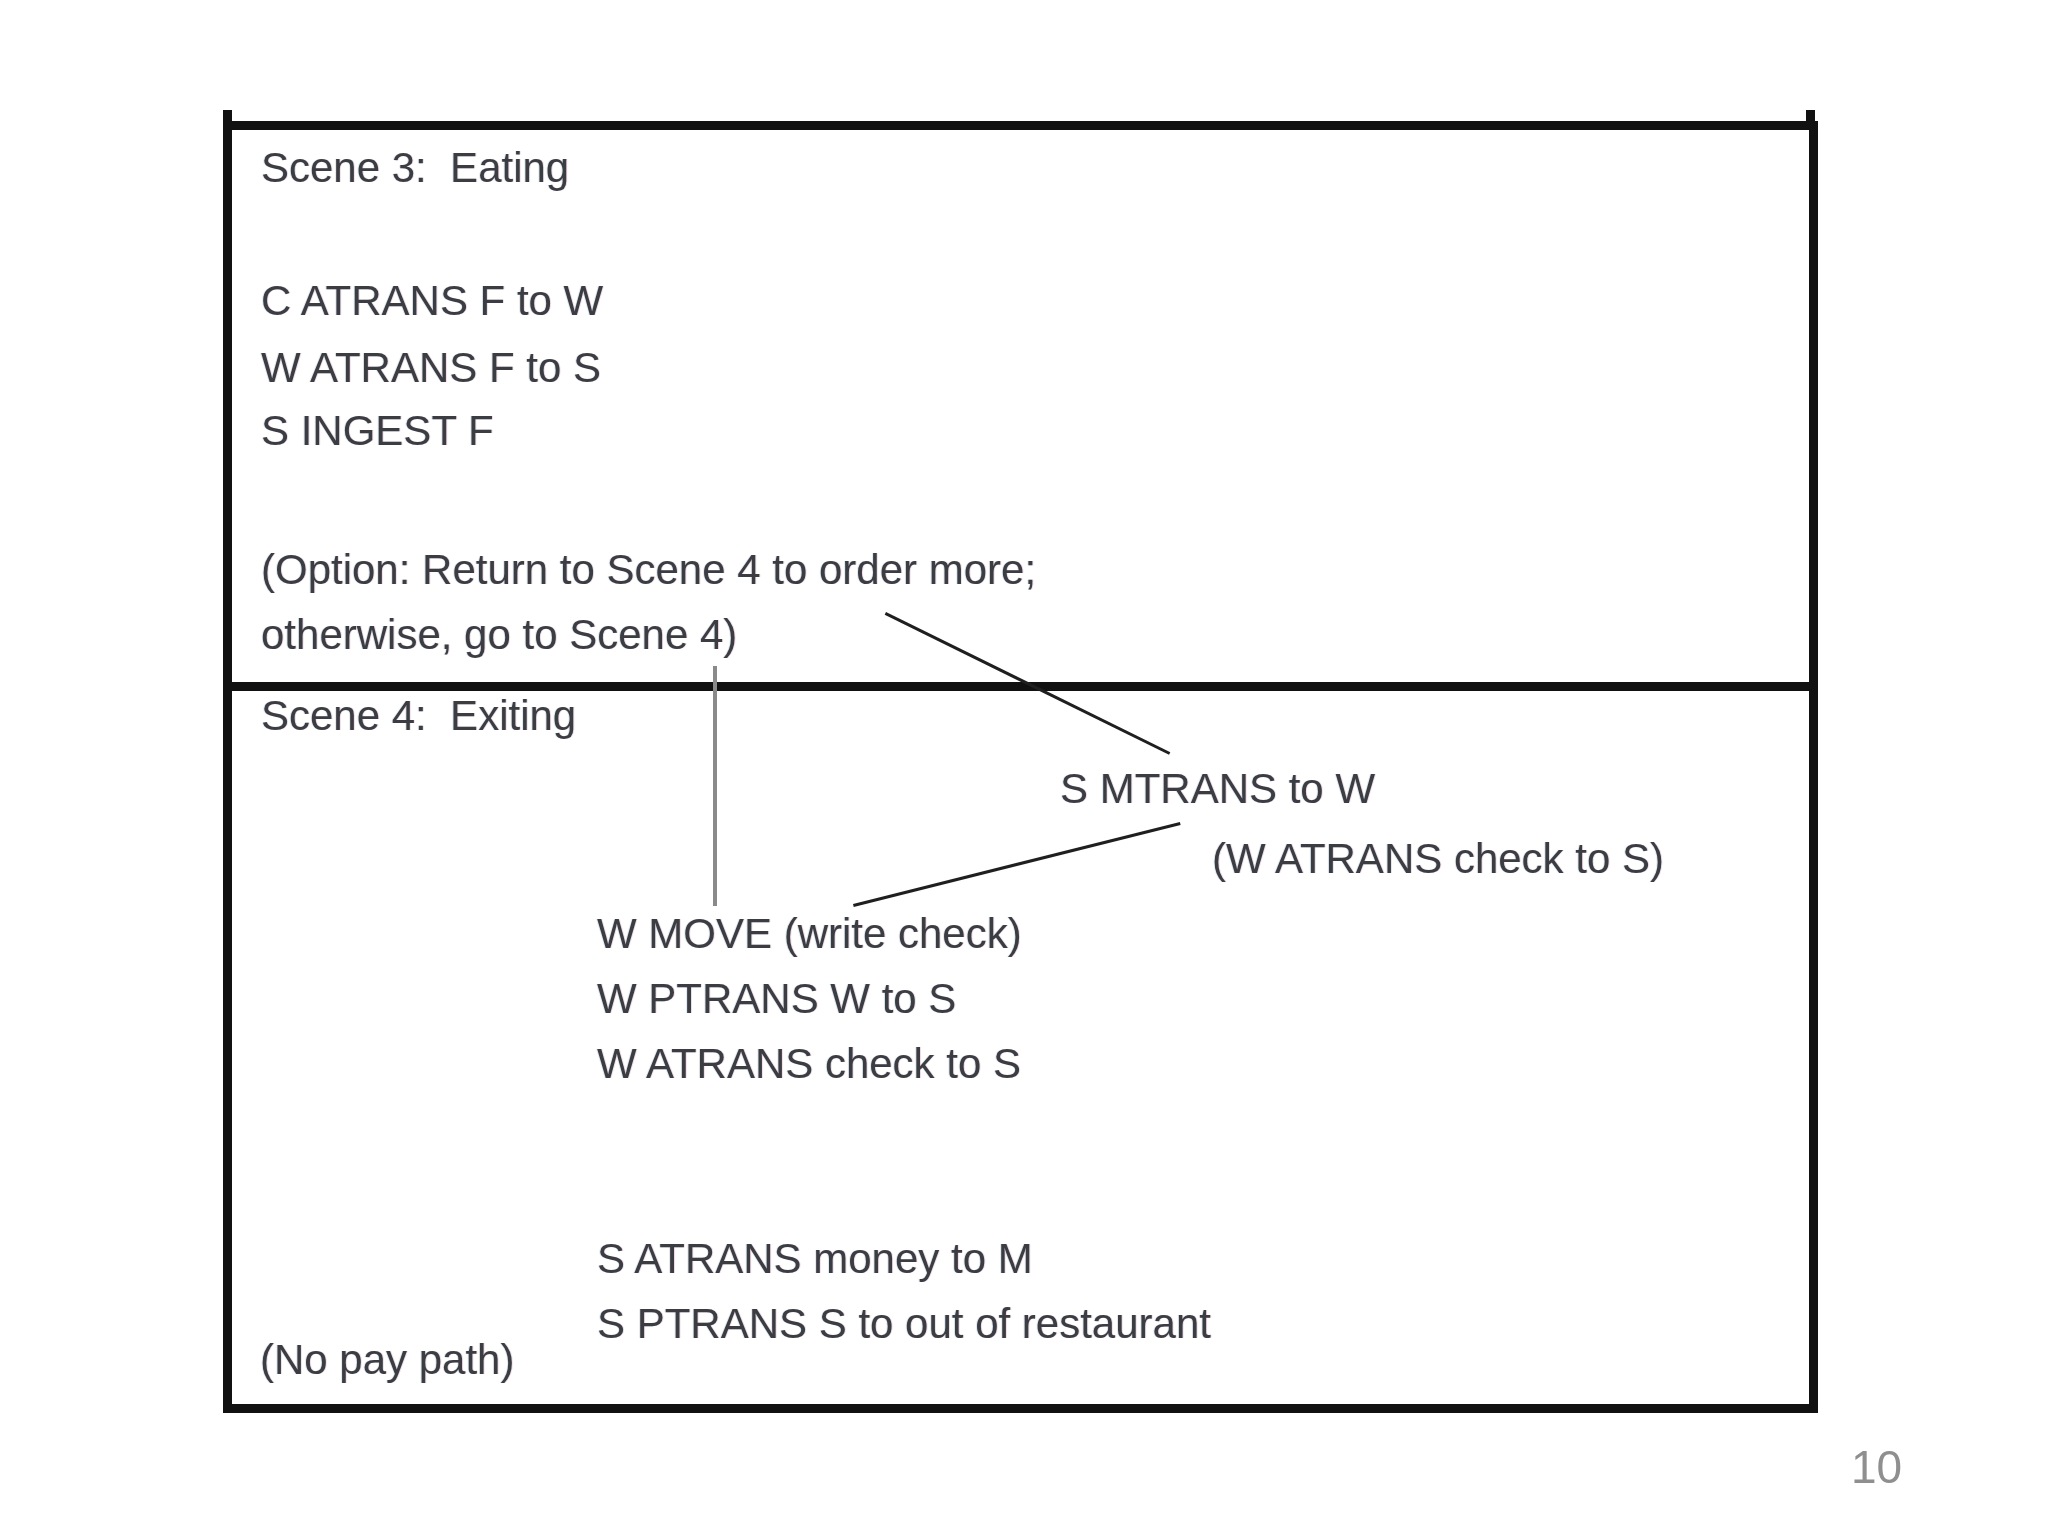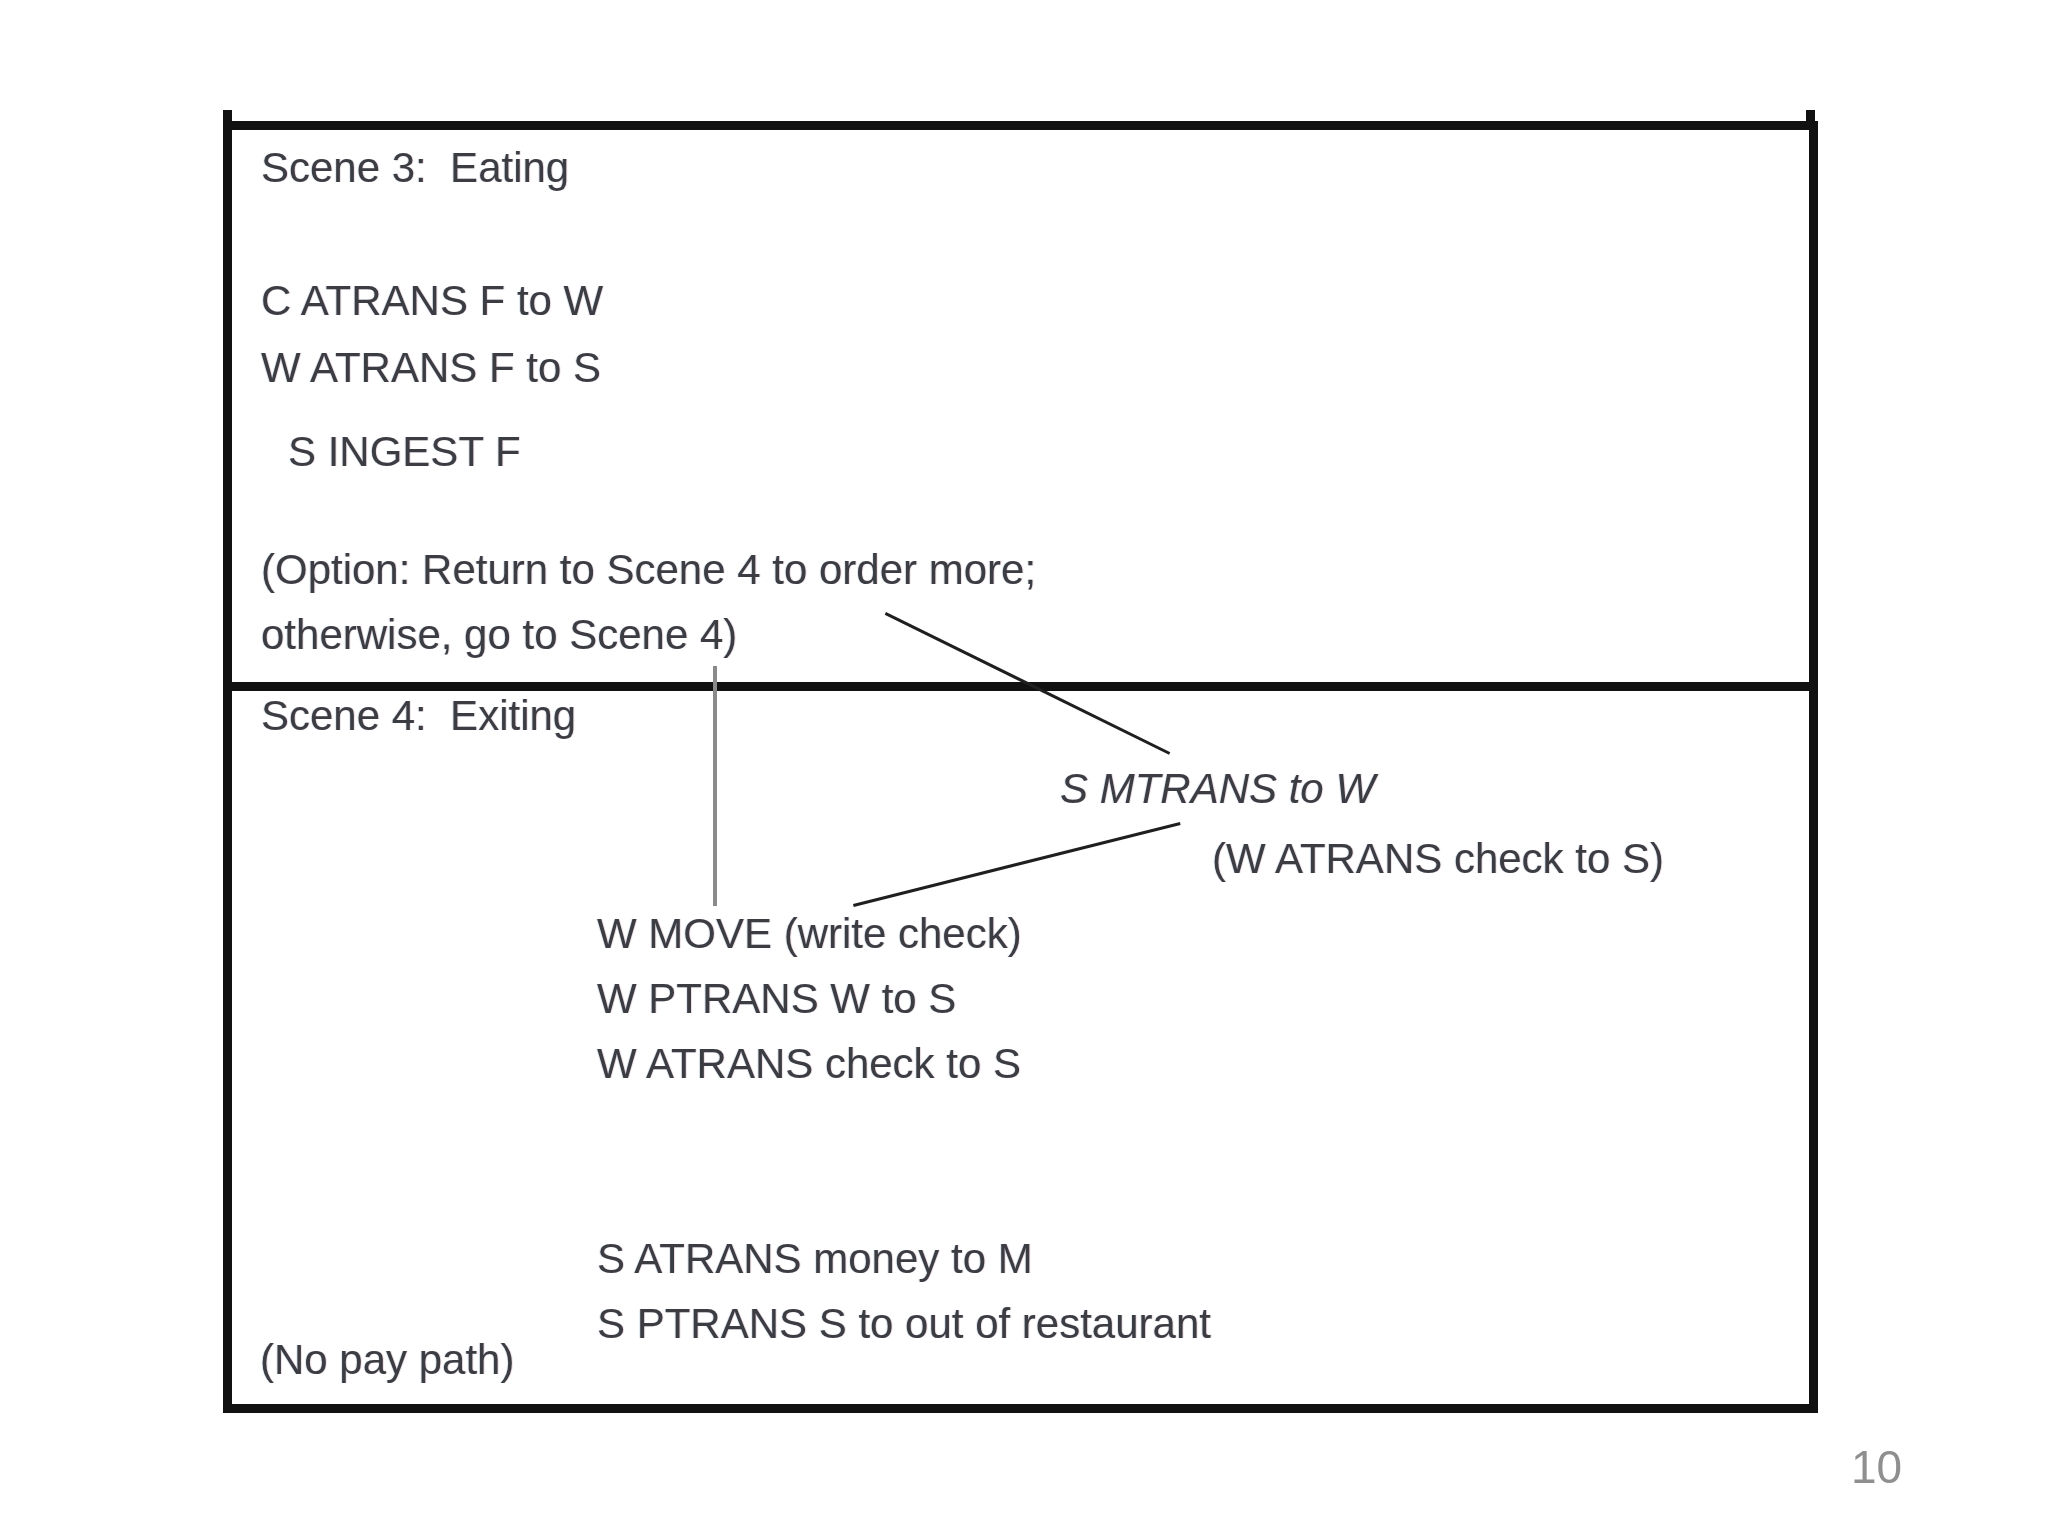--- a/index.html
+++ b/index.html
@@ -98,7 +98,7 @@
   <div class="t" style="left:261px; top:147px;">Scene 3:  Eating</div>
   <div class="t" style="left:261px; top:280px;">C ATRANS F to W</div>
   <div class="t" style="left:261px; top:347px;">W ATRANS F to S</div>
-  <div class="t" style="left:261px; top:431px;margin-left:27px;">S INGEST F</div>
+  <div class="t" style="left:261px; top:410px;">S INGEST F</div>
   <div class="t" style="left:261px; top:549px;">(Option: Return to Scene 4 to order more;</div>
   <div class="t" style="left:261px; top:614px;">otherwise, go to Scene 4)</div>
 

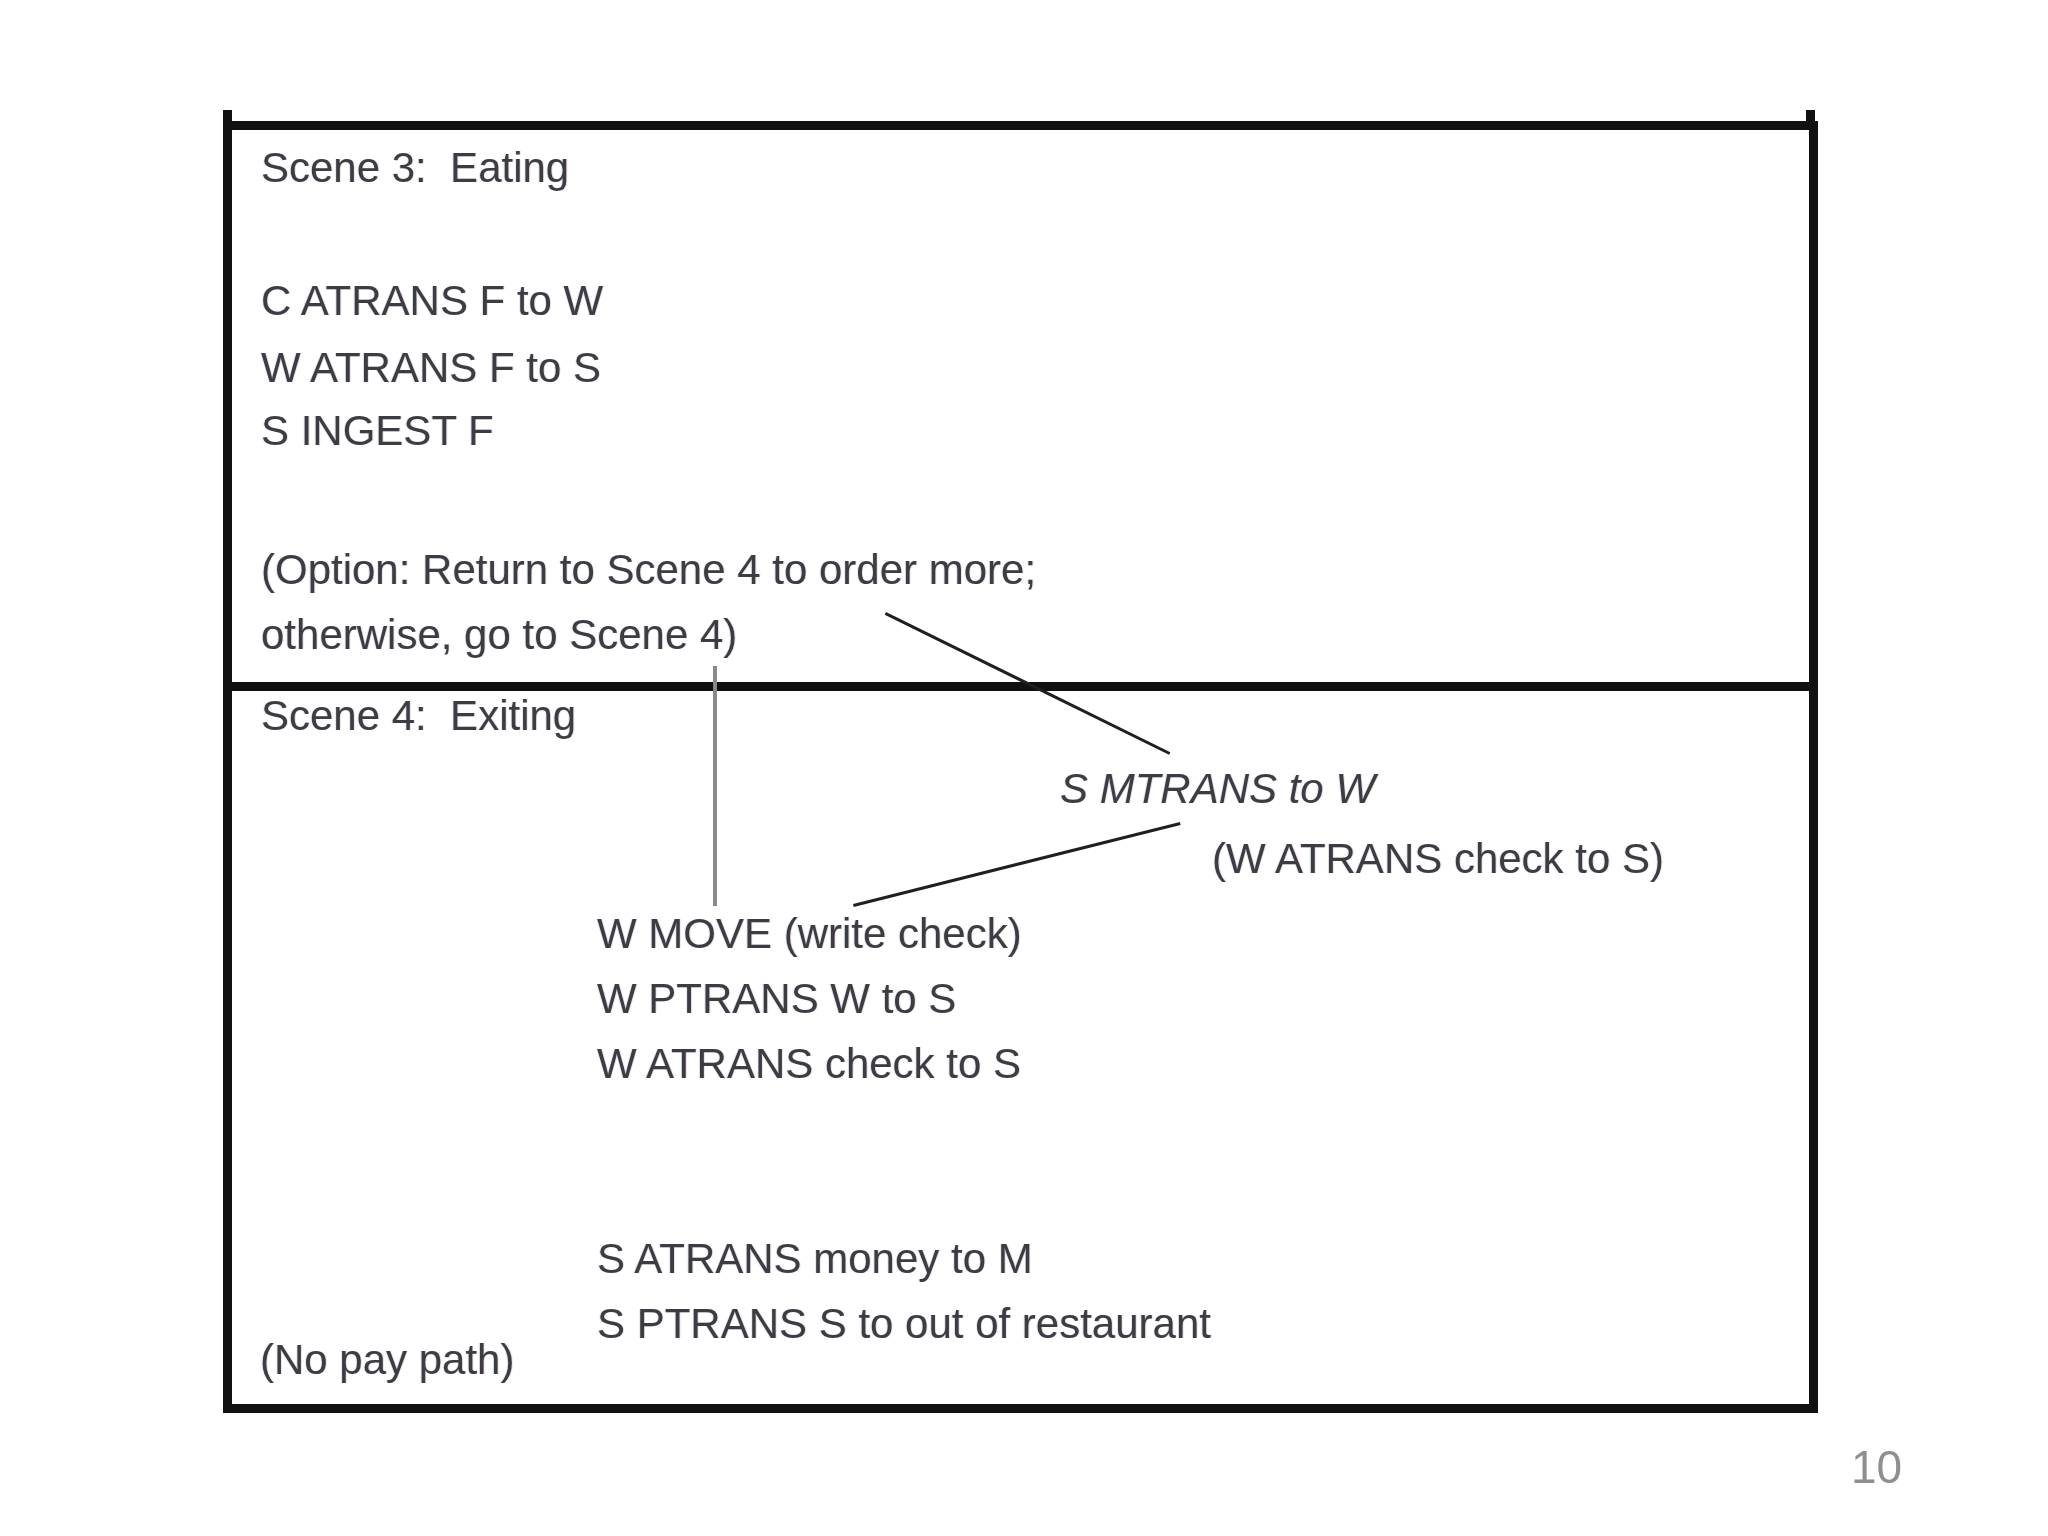--- a/index.html
+++ b/index.html
@@ -107,7 +107,7 @@
   <div class="diag diag2"></div>
 
   <div class="t" style="left:261px; top:695px;">Scene 4:  Exiting</div>
-  <div class="t" style="left:1060px; top:768px;font-style:italic;">S MTRANS to W</div>
+  <div class="t" style="left:1060px; top:768px;">S MTRANS to W</div>
   <div class="t" style="left:1212px; top:838px;">(W ATRANS check to S)</div>
 
   <div class="t" style="left:597px; top:913px;">W MOVE (write check)</div>

